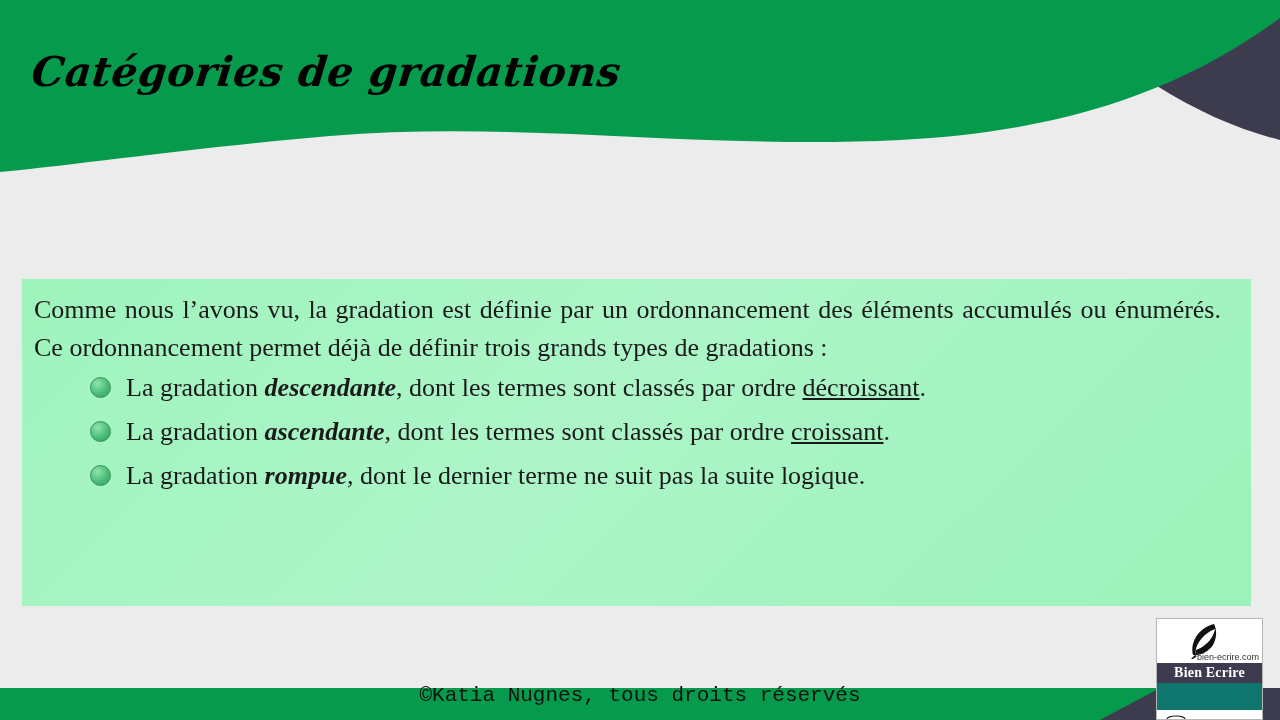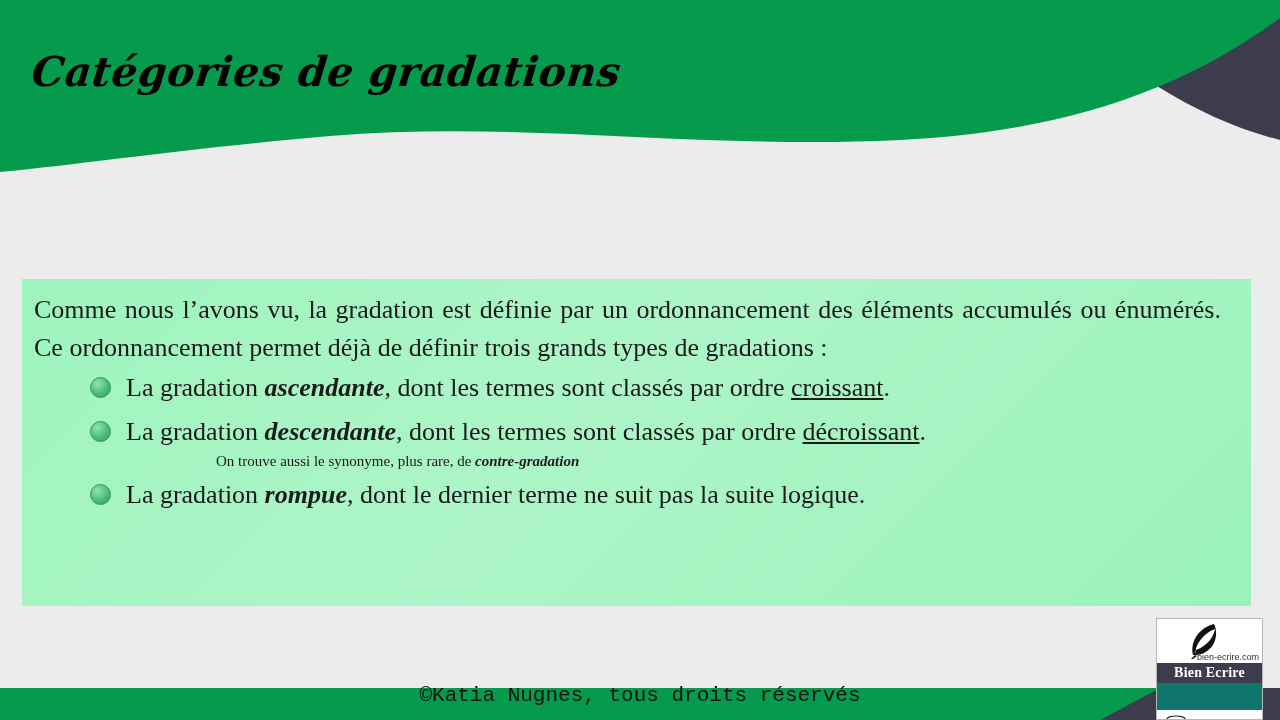--- a/index.html
+++ b/index.html
@@ -224,12 +224,12 @@
     <ul class="bullets">
       <li class="bullet-row">
         <span class="bullet-dot"></span>
-        <span class="bullet-text"><span>La gradation </span><b>ascendante</b><span>, dont les termes sont classés par ordre </span><u>croissant</u><span>.</span></span>
+        <span class="bullet-text"><span>La gradation </span><b>descendante</b><span>, dont les termes sont classés par ordre </span><u>décroissant</u><span>.</span></span>
       </li>
 
       <li class="bullet-row">
         <span class="bullet-dot"></span>
-        <span class="bullet-text"><span>La gradation </span><b>descendante</b><span>, dont les termes sont classés par ordre </span><u>décroissant</u><span>.</span></span>
+        <span class="bullet-text"><span>La gradation </span><b>ascendante</b><span>, dont les termes sont classés par ordre </span><u>croissant</u><span>.</span></span>
       </li>
 
       <li class="sub-note"><span>On trouve aussi le synonyme, plus rare, de </span><b>contre-gradation</b></li>

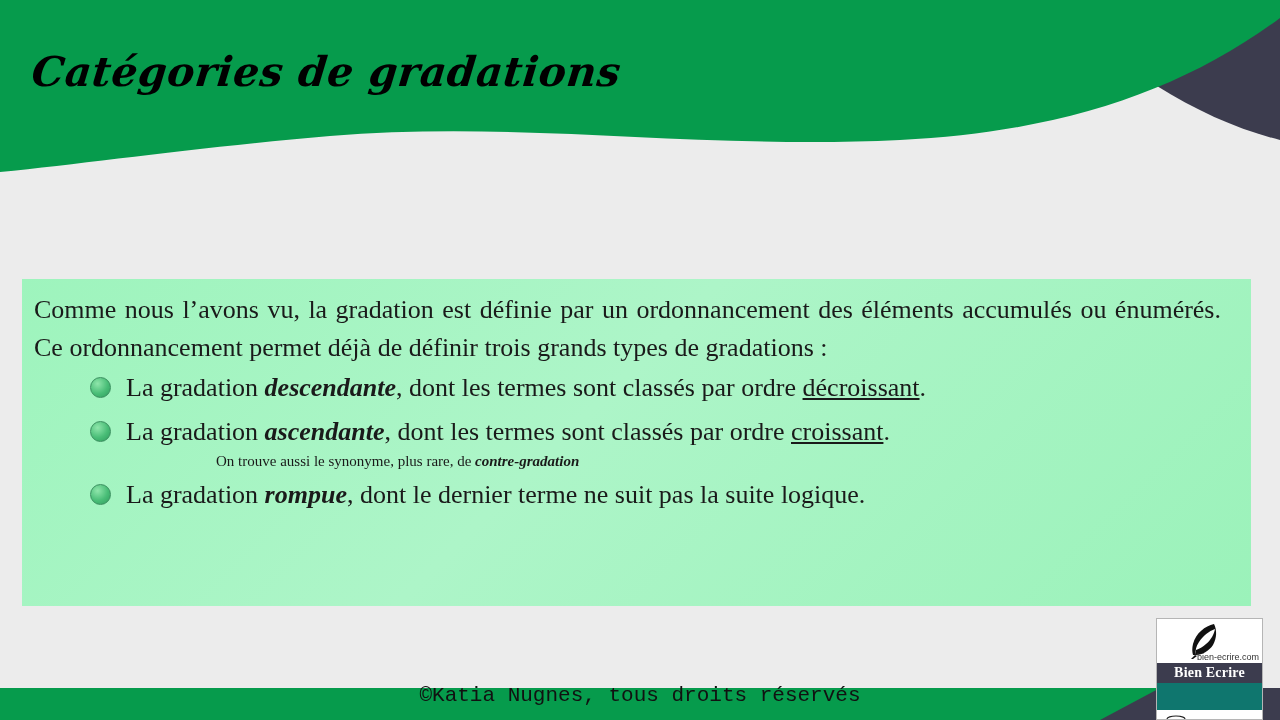--- a/index.html
+++ b/index.html
@@ -232,7 +232,6 @@
         <span class="bullet-text"><span>La gradation </span><b>ascendante</b><span>, dont les termes sont classés par ordre </span><u>croissant</u><span>.</span></span>
       </li>
 
-      <li class="sub-note"><span>On trouve aussi le synonyme, plus rare, de </span><b>contre-gradation</b></li>
 
       <li class="bullet-row">
         <span class="bullet-dot"></span>

